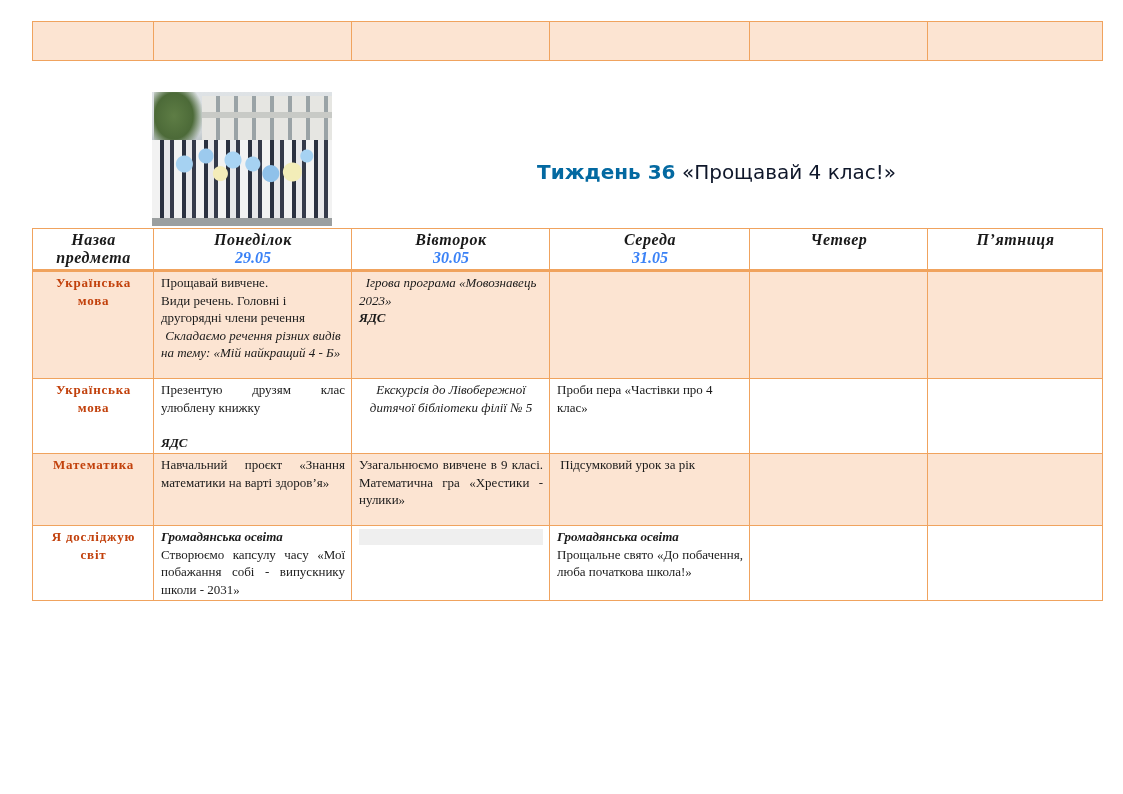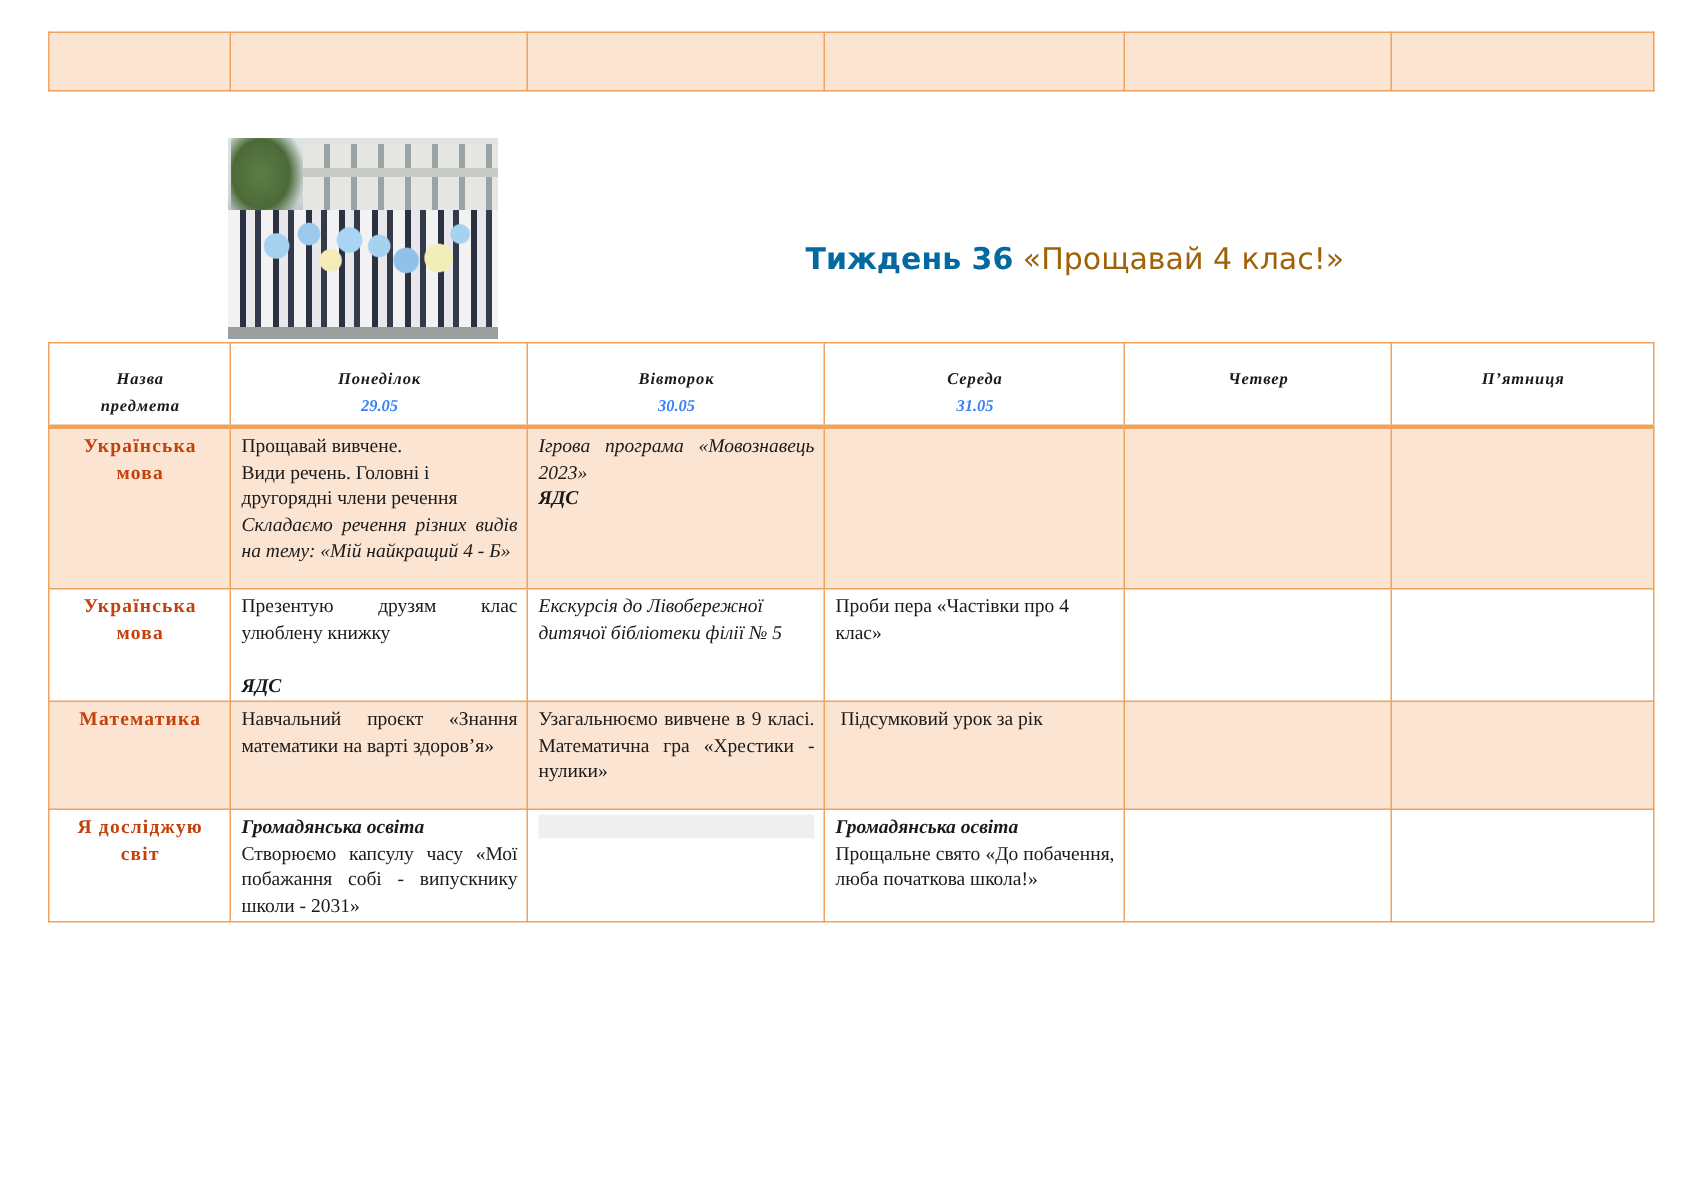--- a/index.html
+++ b/index.html
@@ -38,7 +38,7 @@
   .title { position: absolute; left: 537px; top: 160px; font-family: "DejaVu Sans", sans-serif;
     font-size: 20px; white-space: nowrap; }
   .title .week { color: #0369a1; font-weight: bold; }
-  .title .name { color: #a16207; }
+  .title .name { color: #0f172a; }
 
   
   .main-table { position: absolute; left: 32px; top: 228px; width: 1070px;

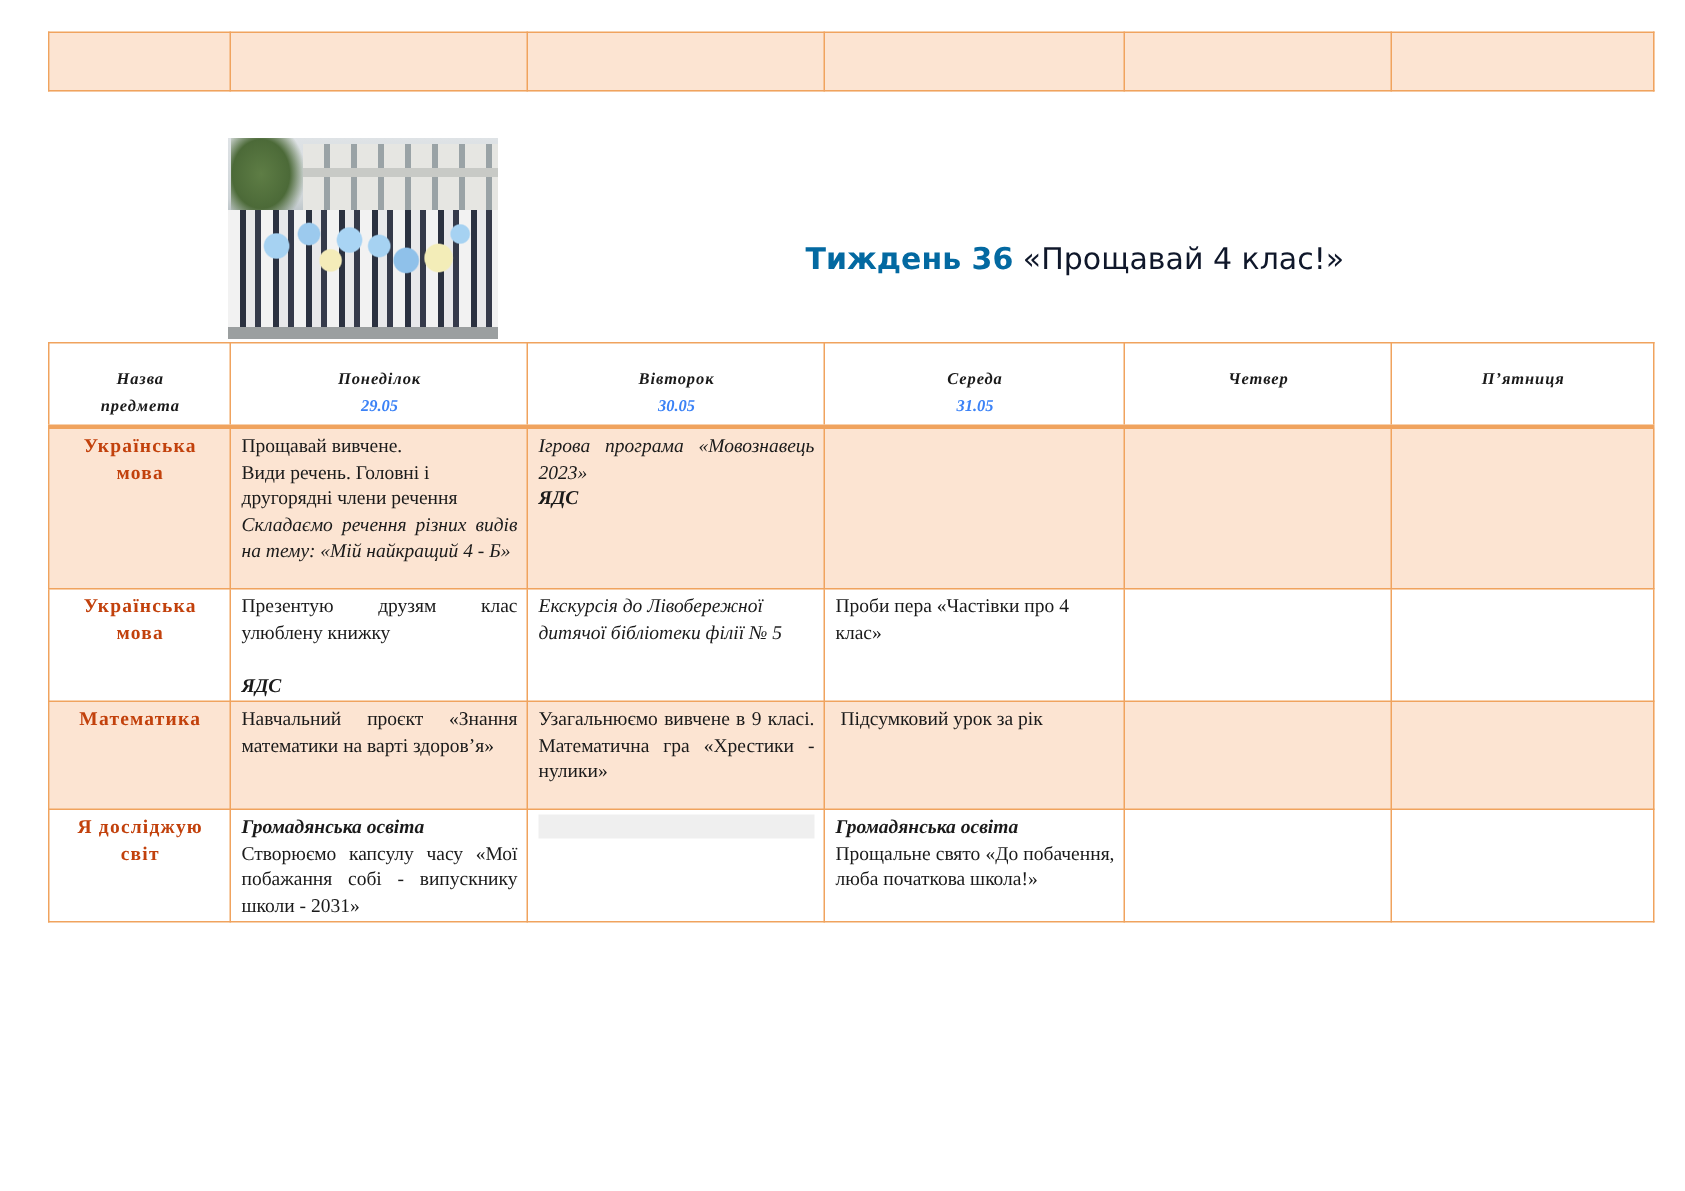--- a/index.html
+++ b/index.html
@@ -46,7 +46,7 @@
   .main-table td, .main-table th { border: 1.5px solid #f0a35e; vertical-align: top;
     padding: 2px 6px 2px 7px; font-size: 13px; line-height: 17.5px; }
   .main-table thead th { background: #ffffff; font-weight: bold; font-style: italic;
-    text-align: center; font-size: 11px; letter-spacing: 0.6px; border-bottom: 3px solid #f0a35e; height: 36px; padding-top: 16px; }
+    text-align: center; font-size: 16px; letter-spacing: 0.6px; border-bottom: 3px solid #f0a35e; height: 36px; padding-top: 2px; }
   .main-table thead th .date { color: #3b82f6; display: block; letter-spacing: 0; }
   .main-table tr.shade td { background: #fce4d2; }
   .main-table tr.plain td { background: #ffffff; }

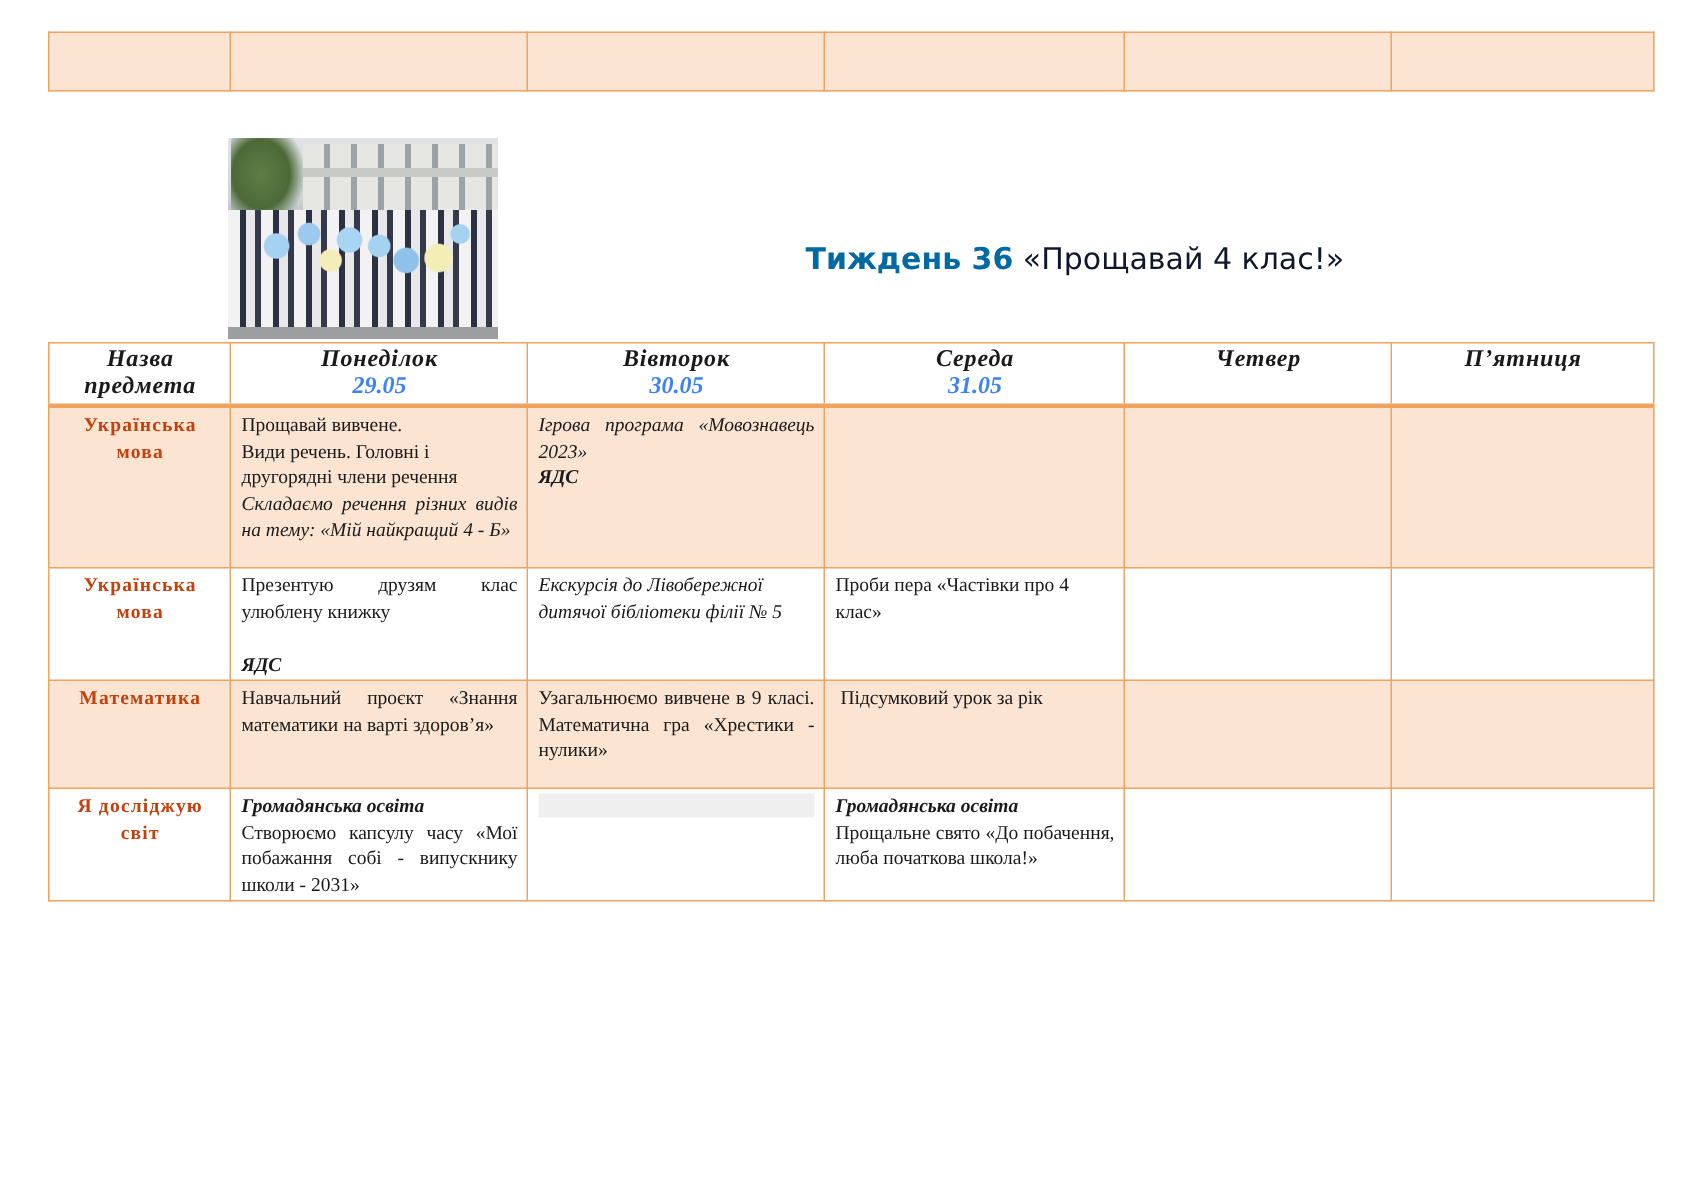--- a/index.html
+++ b/index.html
@@ -52,7 +52,7 @@
   .main-table tr.plain td { background: #ffffff; }
   .subject { color: #c2410c; font-weight: bold; text-align: center; letter-spacing: 0.8px; }
   .justify { text-align: justify; text-align-last: left; }
-  .it { font-style: italic; }
+  .it { font-style: italic; text-align: center; }
   .bi { font-style: italic; font-weight: bold; }
   .line { display: block; }
   .gap { display: block; height: 17.5px; }

